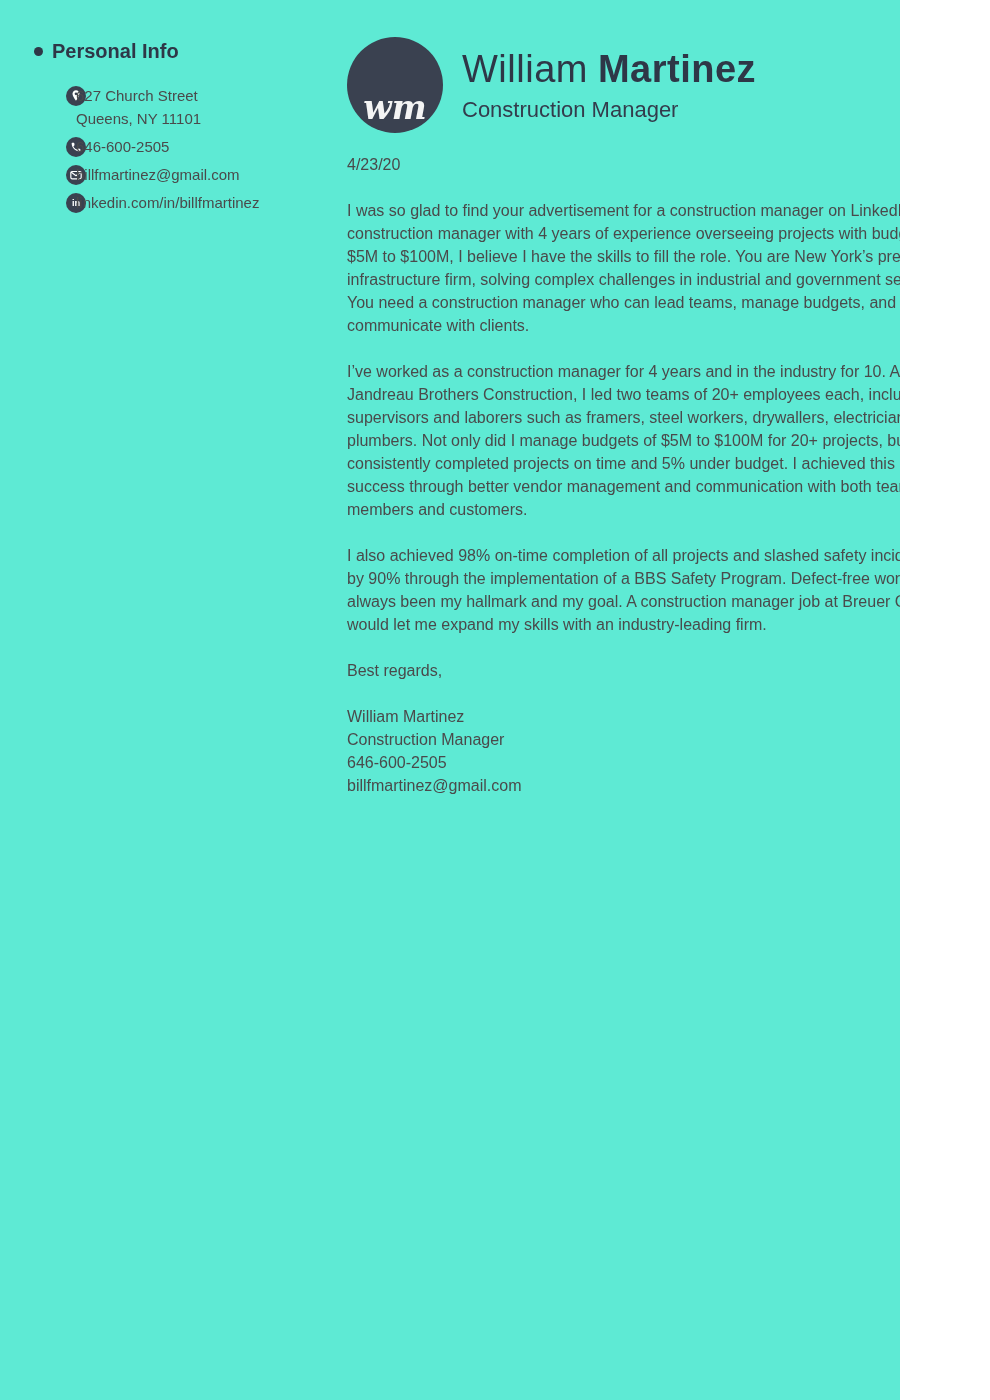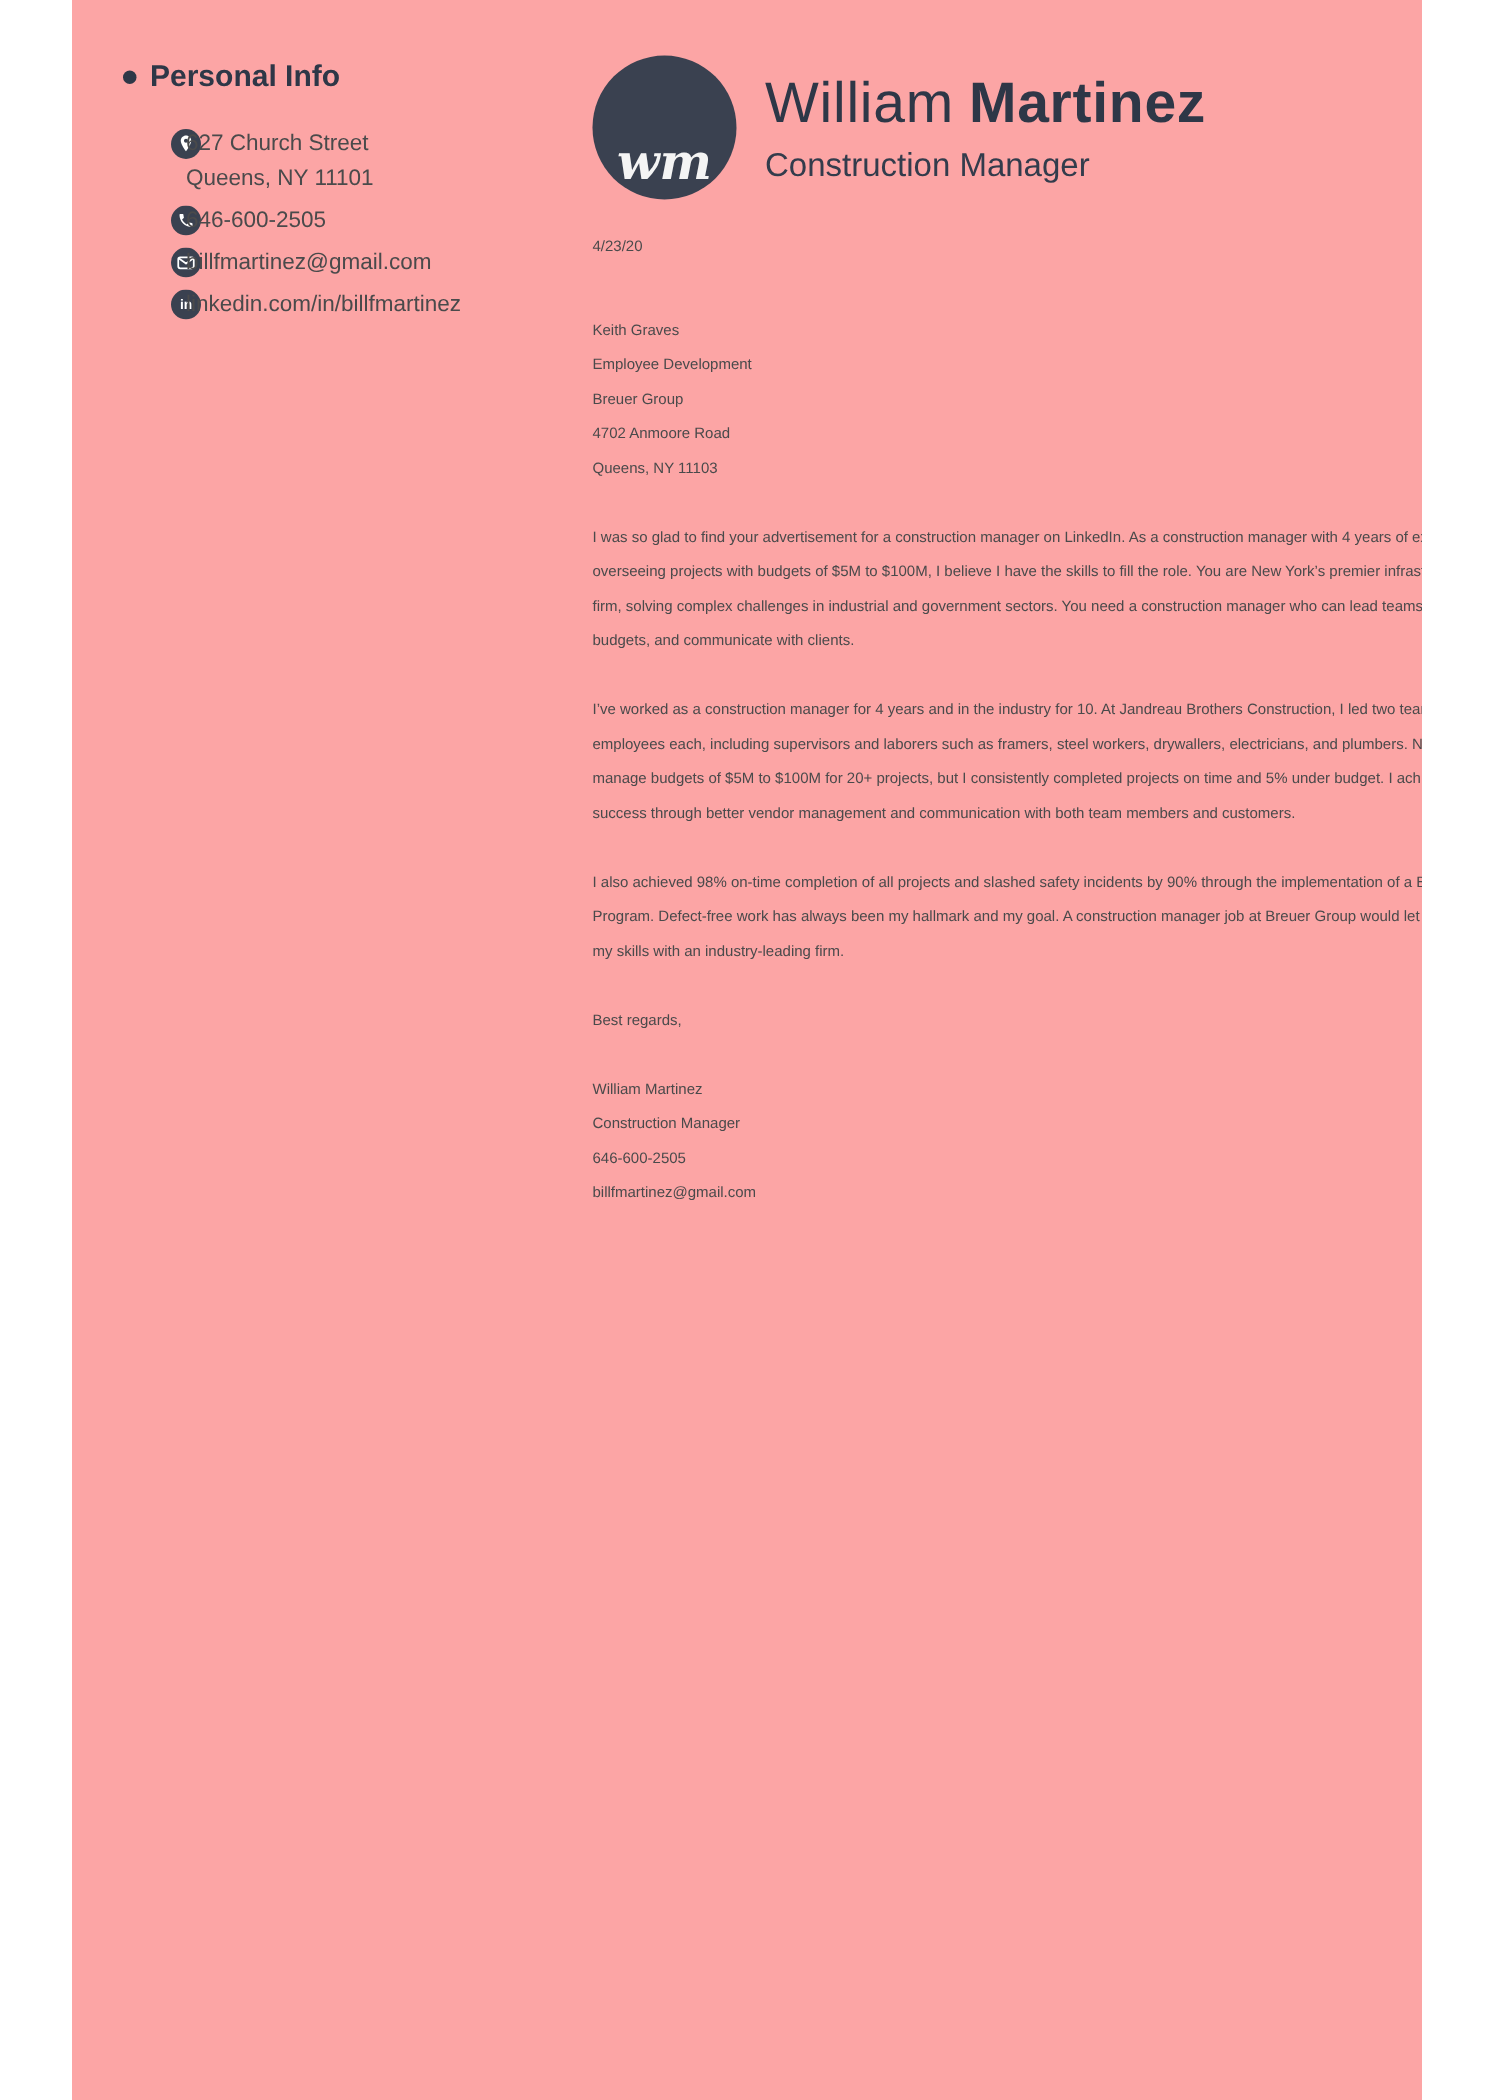--- a/index.html
+++ b/index.html
@@ -9,9 +9,8 @@
     position: relative;
     width: 900px;
     height: 1400px;
-    background: #fca5a5;
+    background: #5eead4;
     overflow: hidden;
-    margin-left: 48px;
   }
 
   

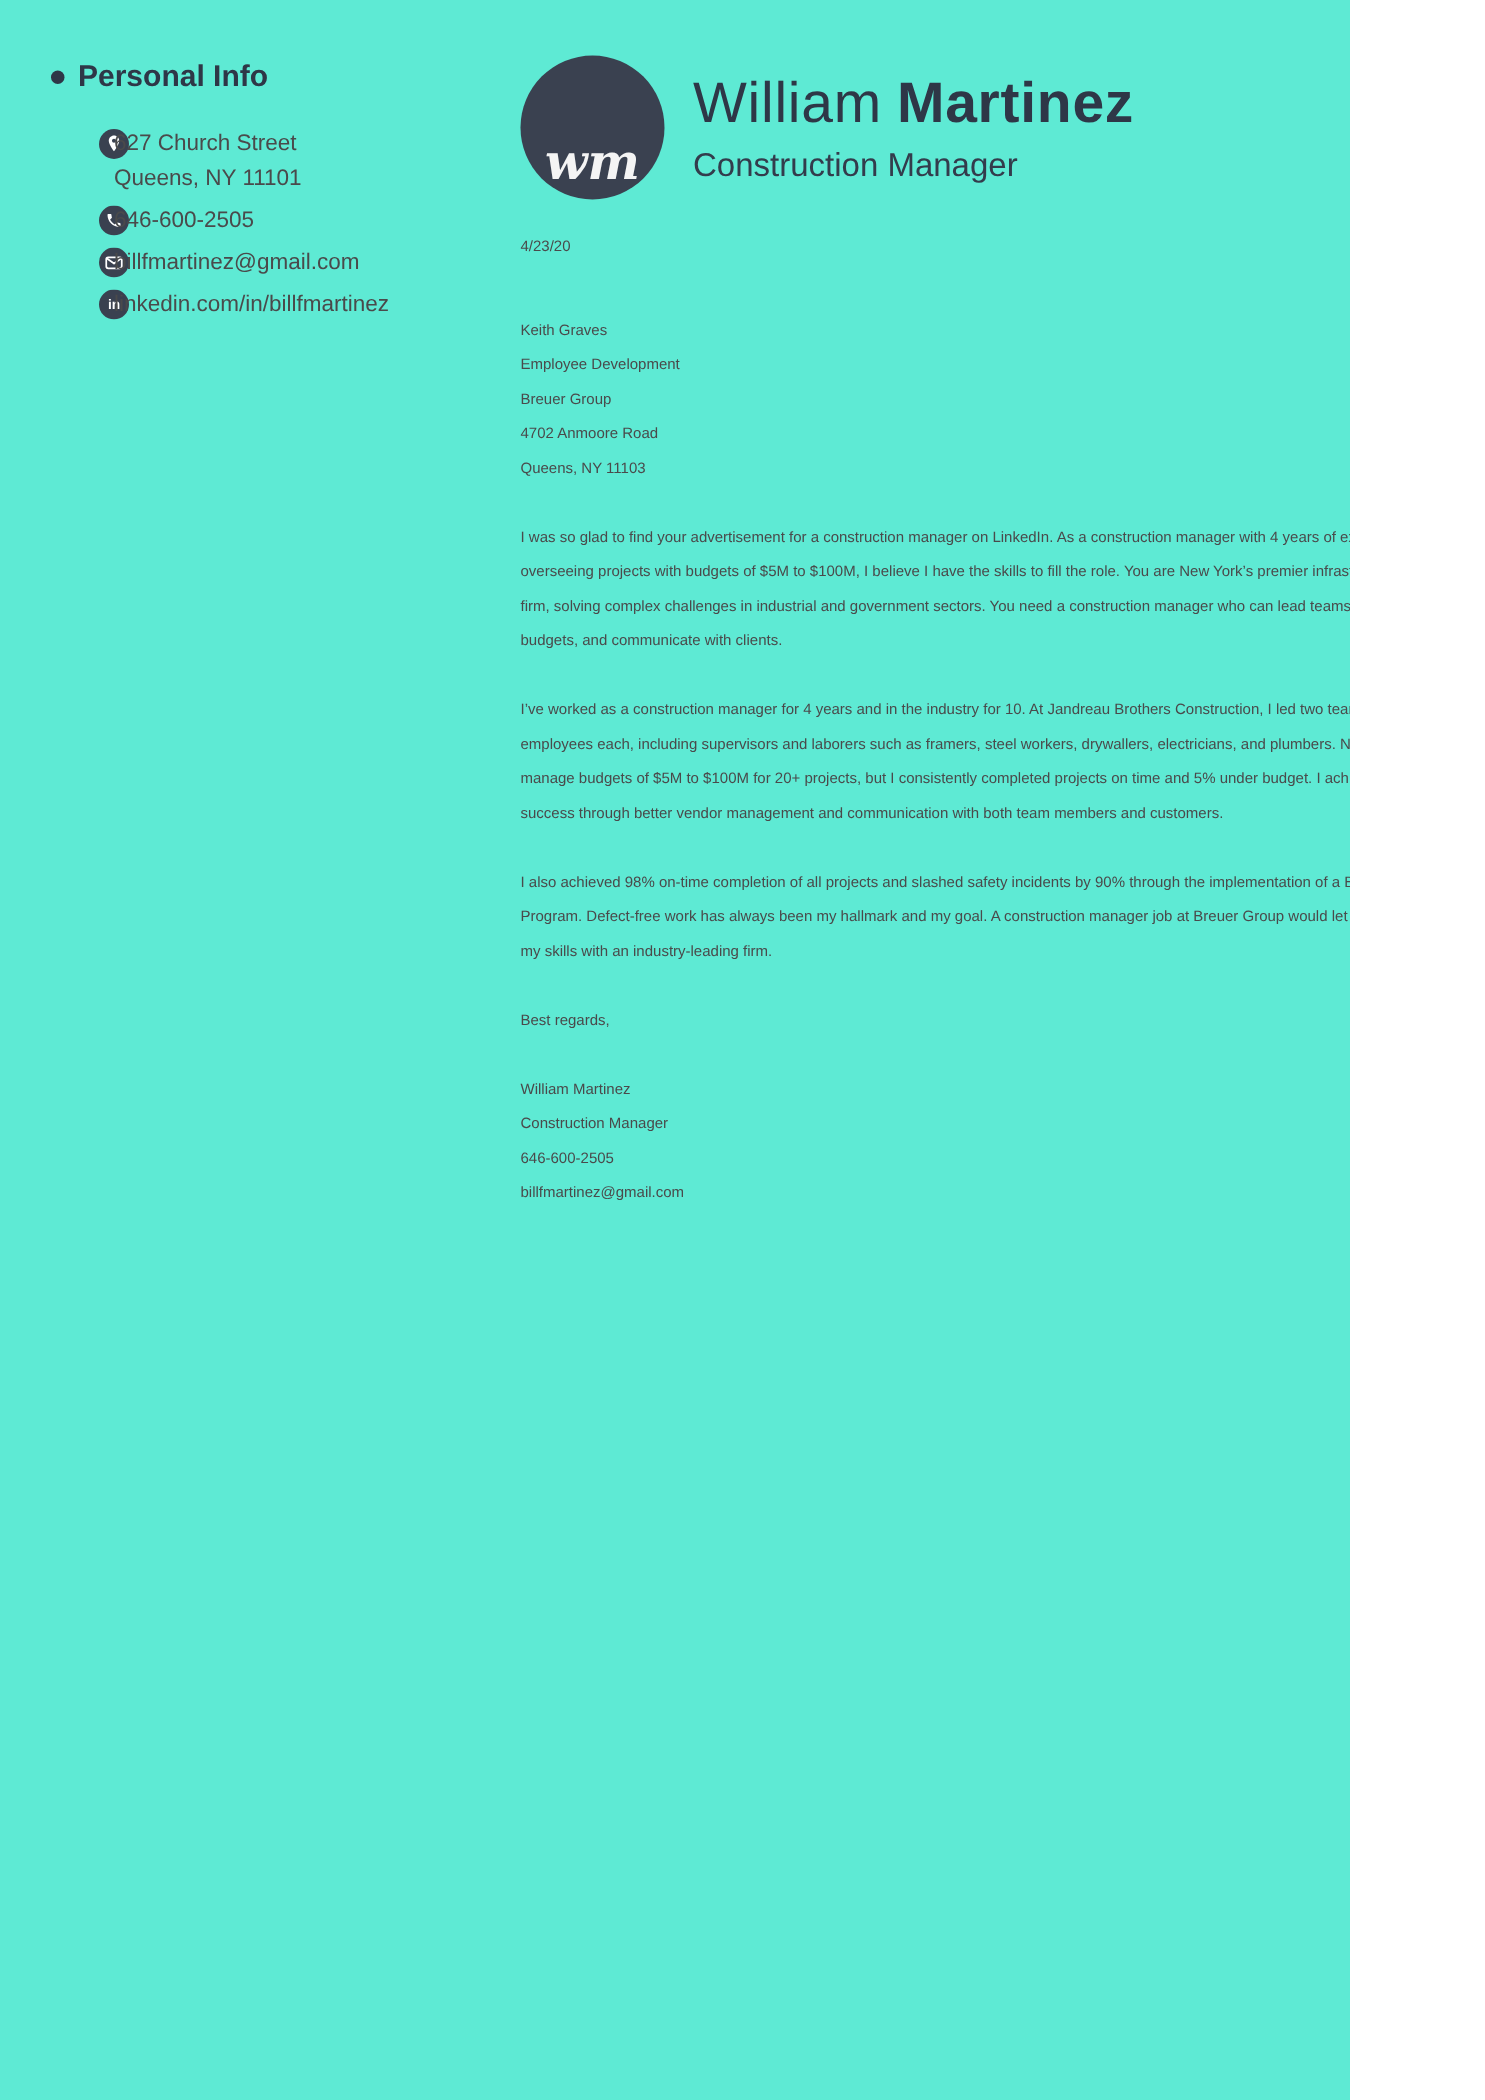--- a/index.html
+++ b/index.html
@@ -104,7 +104,7 @@
   }
 
   .letter {
-    font-size: 10px;
+    font-size: 16px;
     line-height: 23px;
     color: #4a4a4b;
   }

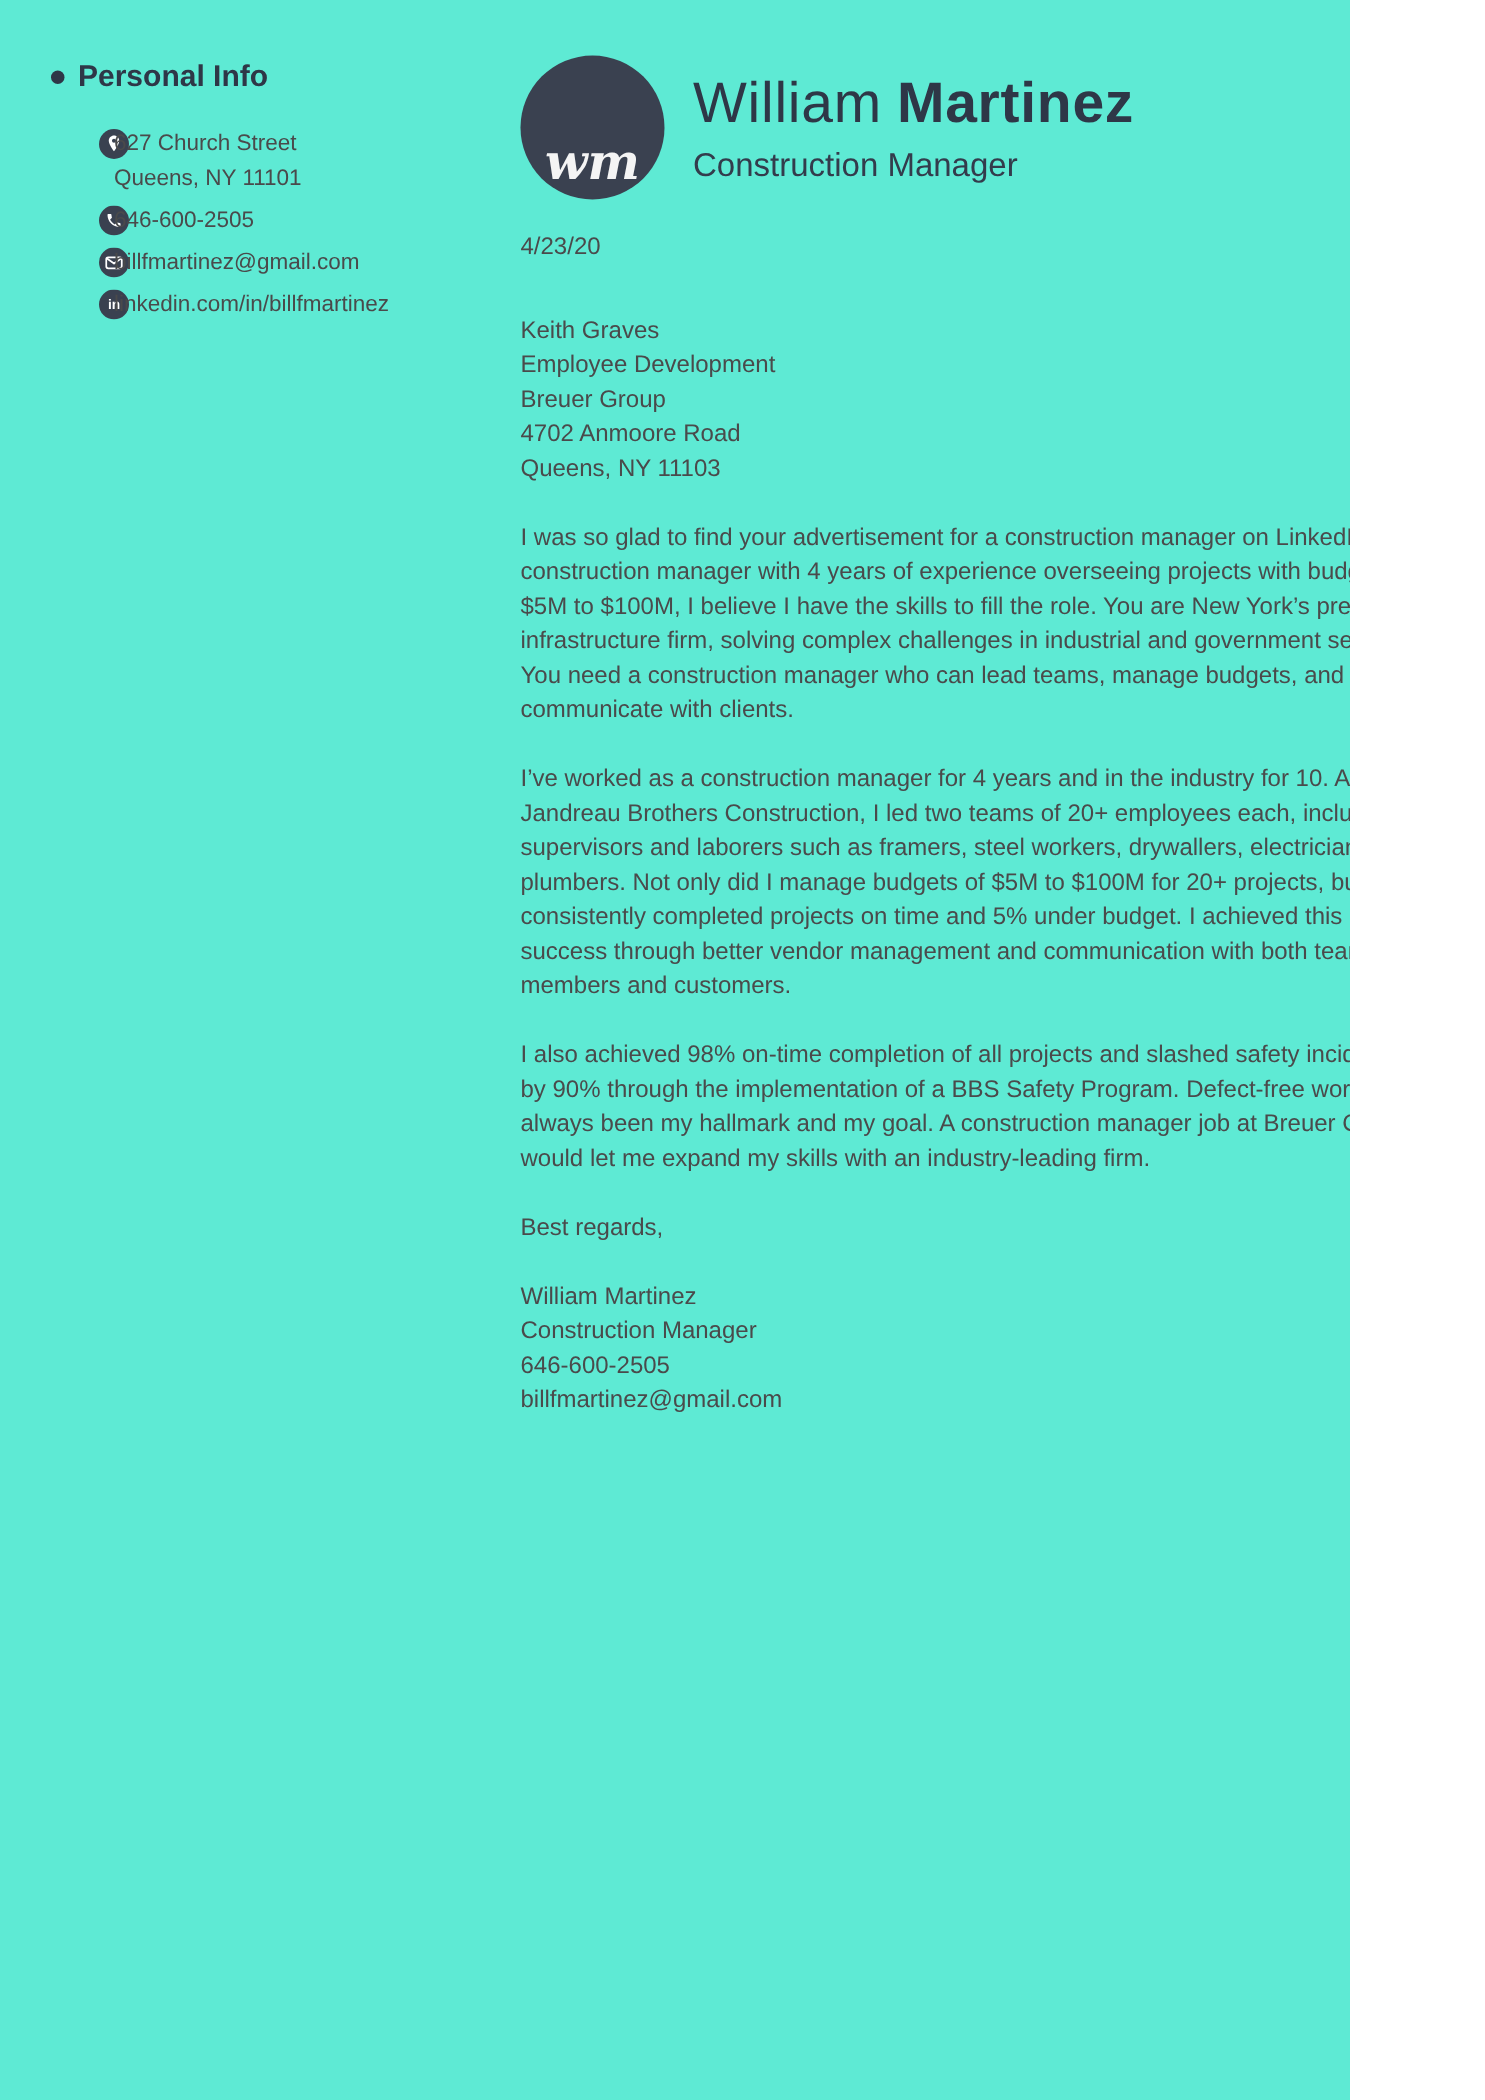--- a/index.html
+++ b/index.html
@@ -192,13 +192,6 @@
 
     <div class="letter">
       <div class="date">4/23/20</div>
-      <div class="recipient" id="recipient-block">
-          <div>Keith Graves</div>
-          <div>Employee Development</div>
-          <div>Breuer Group</div>
-          <div>4702 Anmoore Road</div>
-          <div>Queens, NY 11103</div>
-        </div>
       <div id="paragraphs">
           <p class="body-paragraph">I was so glad to find your advertisement for a construction manager on LinkedIn. As a construction manager with 4 years of experience overseeing projects with budgets of $5M to $100M, I believe I have the skills to fill the role. You are New York’s premier infrastructure firm, solving complex challenges in industrial and government sectors. You need a construction manager who can lead teams, manage budgets, and communicate with clients.</p>
           <p class="body-paragraph">I’ve worked as a construction manager for 4 years and in the industry for 10. At Jandreau Brothers Construction, I led two teams of 20+ employees each, including supervisors and laborers such as framers, steel workers, drywallers, electricians, and plumbers. Not only did I manage budgets of $5M to $100M for 20+ projects, but I consistently completed projects on time and 5% under budget. I achieved this success through better vendor management and communication with both team members and customers.</p>

